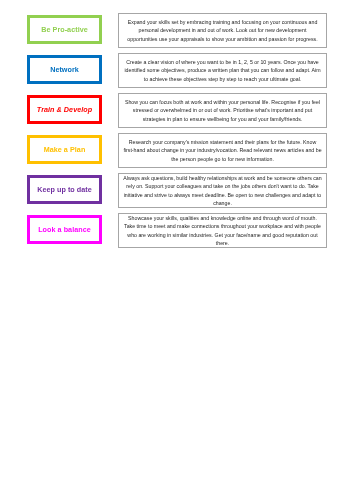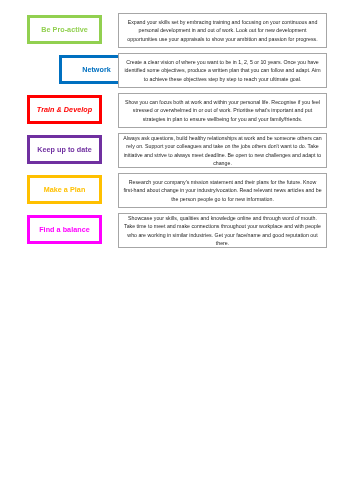--- a/index.html
+++ b/index.html
@@ -88,7 +88,7 @@
     </div>
 
     <div class="row">
-      <div class="label-box" style="border-color: rgb(0, 112, 192); margin-left: 32px;">
+      <div class="label-box" style="border-color: rgb(0, 112, 192);">
         <span class="label-text" style="color: rgb(0, 112, 192);">Network</span>
       </div>
       <div class="desc-box" style="border-color: rgb(166, 166, 166);">

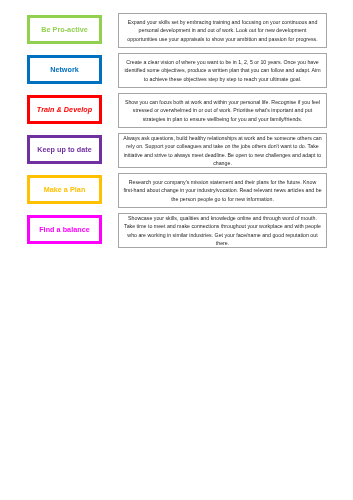--- a/index.html
+++ b/index.html
@@ -106,20 +106,20 @@
     </div>
 
     <div class="row">
+      <div class="label-box" style="border-color: rgb(255, 192, 0);">
+        <span class="label-text" style="color: rgb(255, 192, 0);">Make a Plan</span>
+      </div>
+      <div class="desc-box" style="border-color: rgb(166, 166, 166);">
+        <span class="desc-text">Research your company's mission statement and their plans for the future.  Know first-hand about change in your industry/vocation.  Read relevant news articles and be the person people go to for new information.</span>
+      </div>
+    </div>
+
+    <div class="row">
       <div class="label-box" style="border-color: rgb(112, 48, 160);">
         <span class="label-text" style="color: rgb(112, 48, 160);">Keep up to date</span>
       </div>
       <div class="desc-box" style="border-color: rgb(166, 166, 166);">
         <span class="desc-text">Always ask questions, build healthy relationships at work and be someone others can rely on.  Support your colleagues and take on the jobs others don't want to do.  Take initiative and strive to always meet deadline.  Be open to new challenges and adapt to change.</span>
-      </div>
-    </div>
-
-    <div class="row">
-      <div class="label-box" style="border-color: rgb(255, 192, 0);">
-        <span class="label-text" style="color: rgb(255, 192, 0);">Make a Plan</span>
-      </div>
-      <div class="desc-box" style="border-color: rgb(166, 166, 166);">
-        <span class="desc-text">Research your company's mission statement and their plans for the future.  Know first-hand about change in your industry/vocation.  Read relevant news articles and be the person people go to for new information.</span>
       </div>
     </div>
 

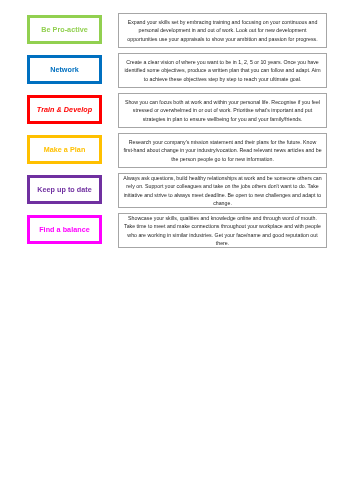--- a/index.html
+++ b/index.html
@@ -125,7 +125,7 @@
 
     <div class="row">
       <div class="label-box" style="border-color: rgb(255, 0, 255);">
-        <span class="label-text" style="color: rgb(255, 0, 255);">Find a balance</span>
+        <span class="label-text" style="color: rgb(255, 0, 255);">Look a balance</span>
       </div>
       <div class="desc-box" style="border-color: rgb(166, 166, 166);">
         <span class="desc-text">Showcase your skills, qualities and knowledge online and through word of mouth.  Take time to meet and make connections throughout your workplace and with people who are working in similar industries.  Get your face/name and good reputation out there.</span>

